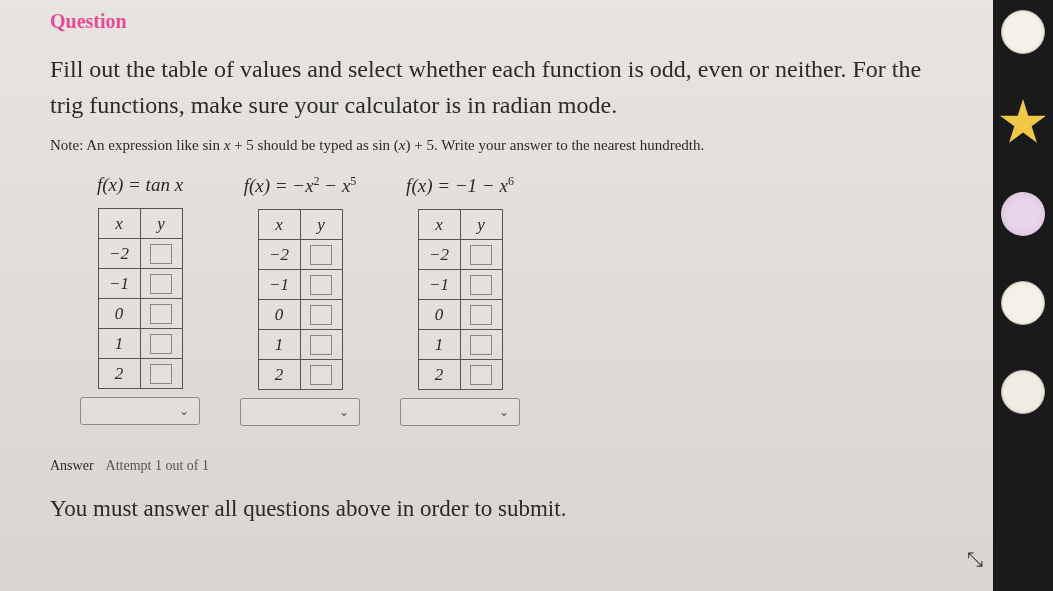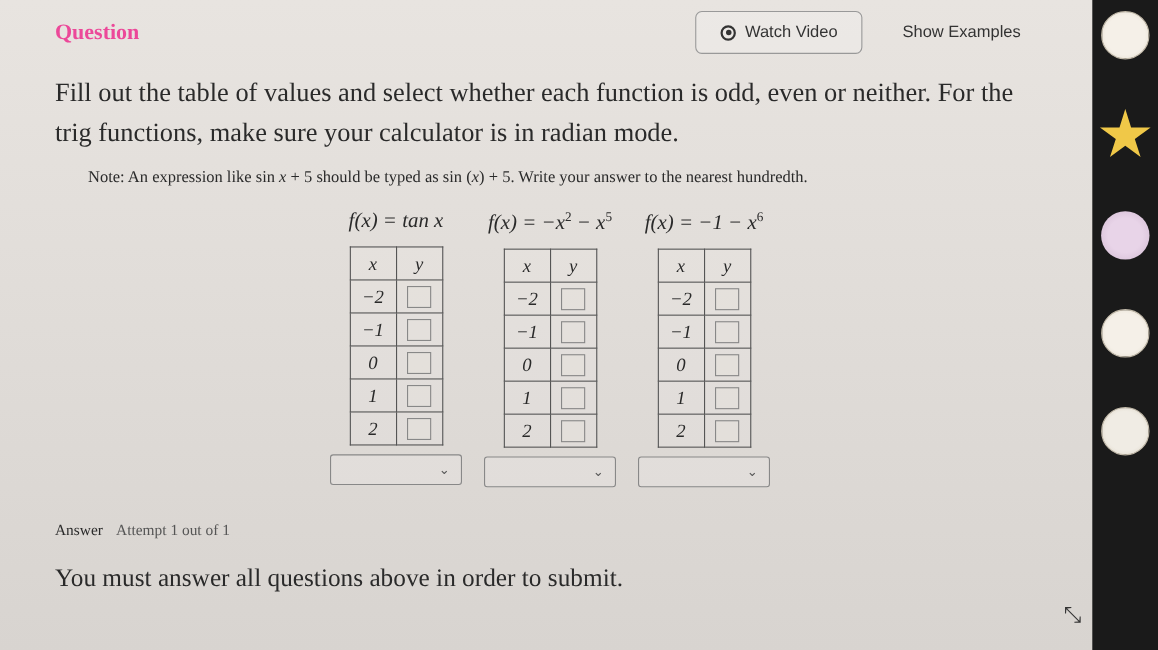--- a/index.html
+++ b/index.html
@@ -194,15 +194,6 @@
 <div class="main-content">
   <div class="header-row">
     <div class="question-label">Question</div>
-    <div class="header-buttons">
-      <button class="btn">
-        <span class="record-icon"></span>
-        <span>Watch Video</span>
-      </button>
-      <button class="btn secondary">
-        <span>Show Examples</span>
-      </button>
-    </div>
   </div>
 
   <p class="instructions">Fill out the table of values and select whether each function is odd, even or neither. For the trig functions, make sure your calculator is in radian mode.</p>

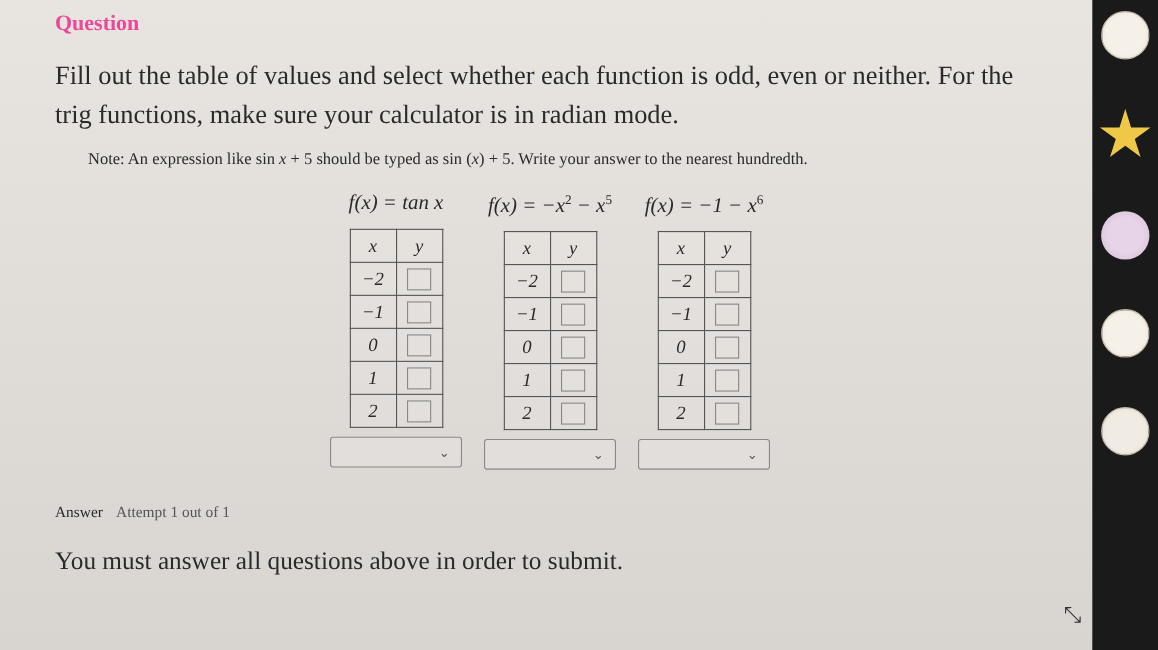--- a/index.html
+++ b/index.html
@@ -71,7 +71,6 @@
     }
     .note {
       font-size: 15px;
-      margin-left: 30px;
       margin-bottom: 20px;
     }
     .functions-row {

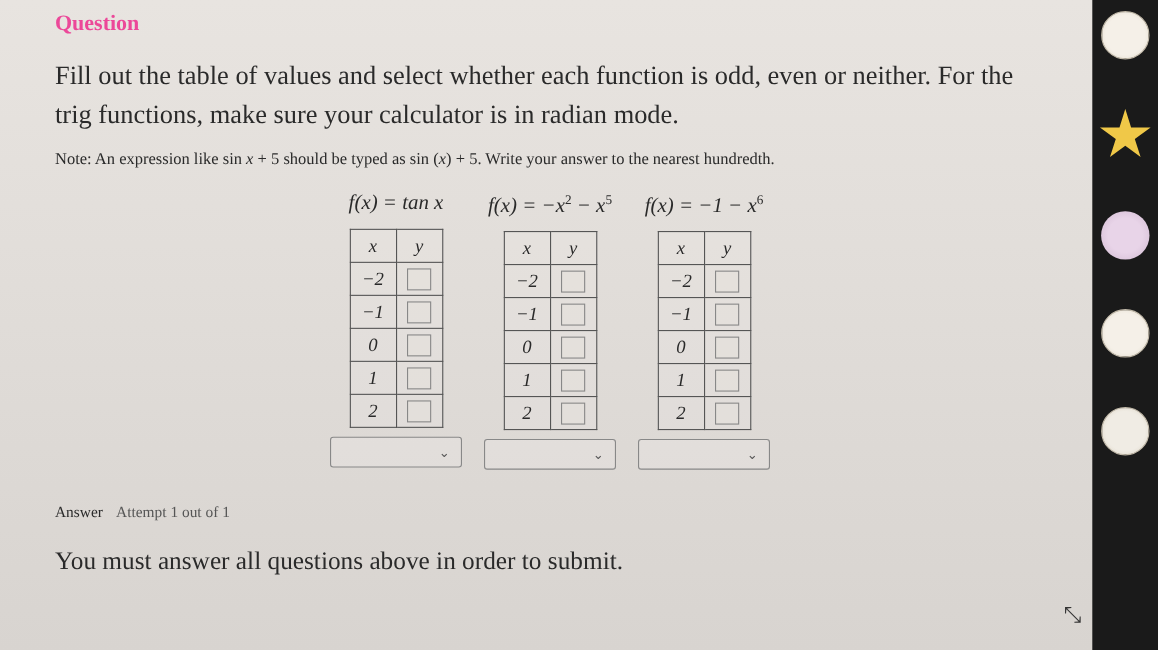--- a/index.html
+++ b/index.html
@@ -75,8 +75,8 @@
     }
     .functions-row {
       display: flex;
-      justify-content: center;
-      gap: 20px;
+      justify-content: flex-start;
+      gap: 40px;
       padding: 0 30px;
     }
     .func-block {

